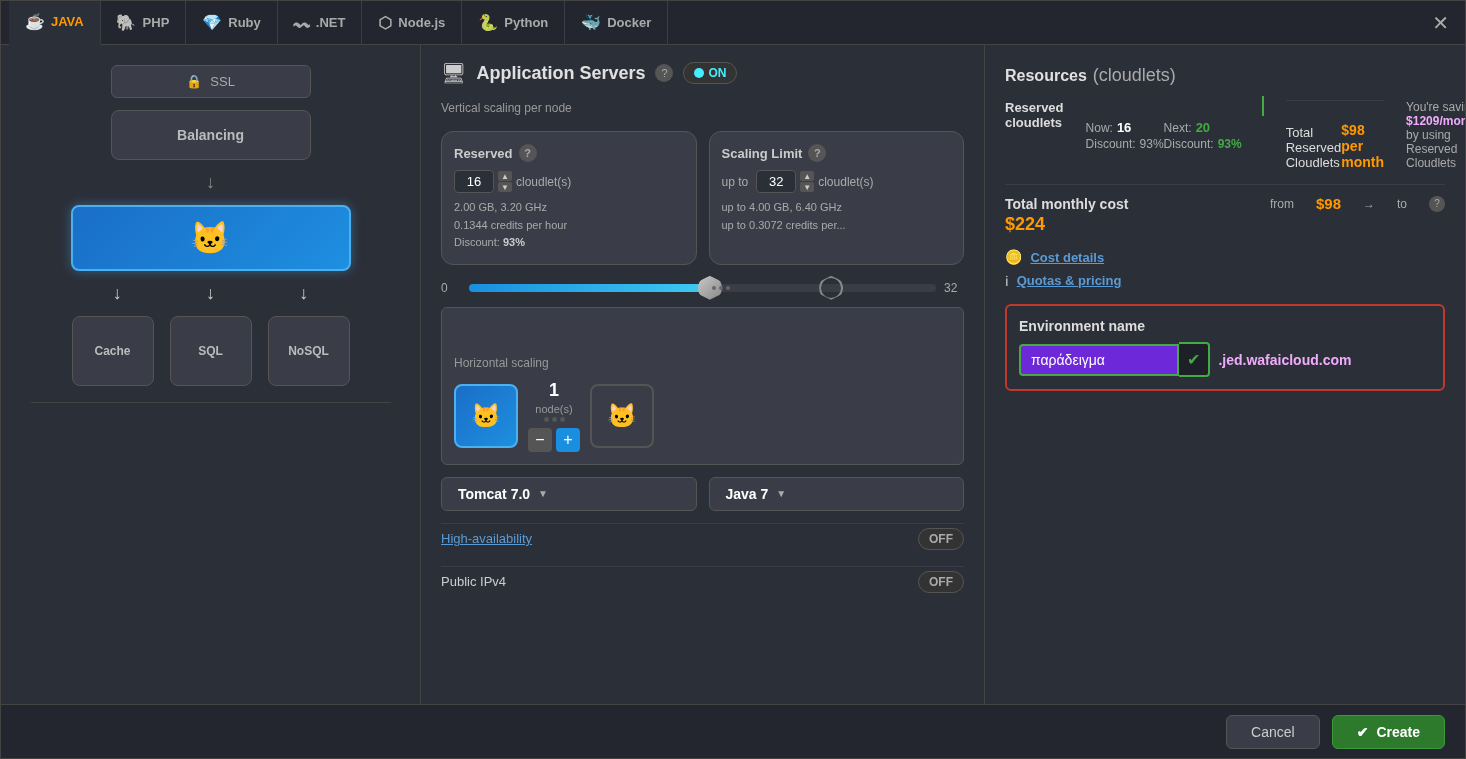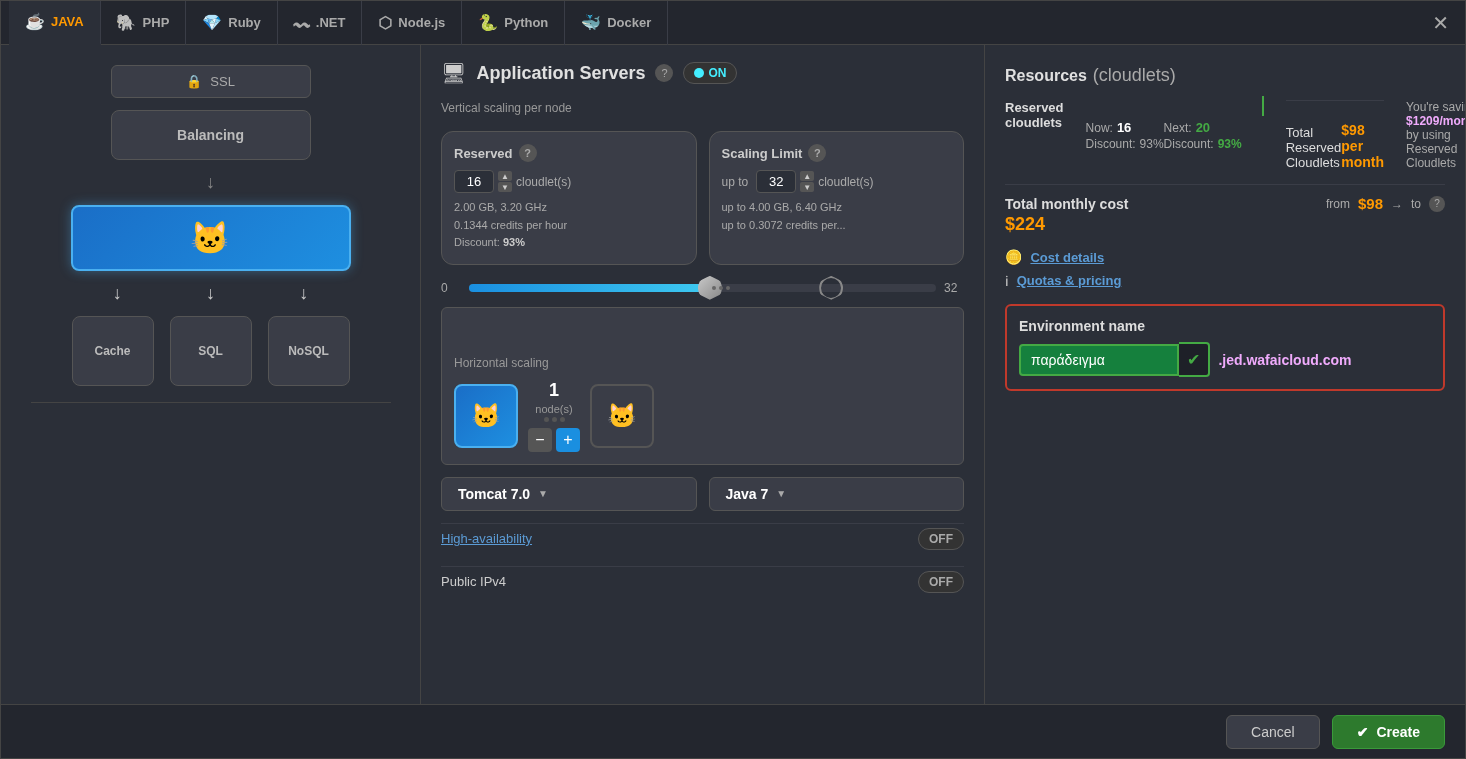--- a/index.html
+++ b/index.html
@@ -525,7 +525,7 @@
     .from-to {
       display: flex;
       align-items: center;
-      gap: 8px;
+      gap: 22px;
       font-size: 12px;
     }
     .from-label { color: #aaa; }

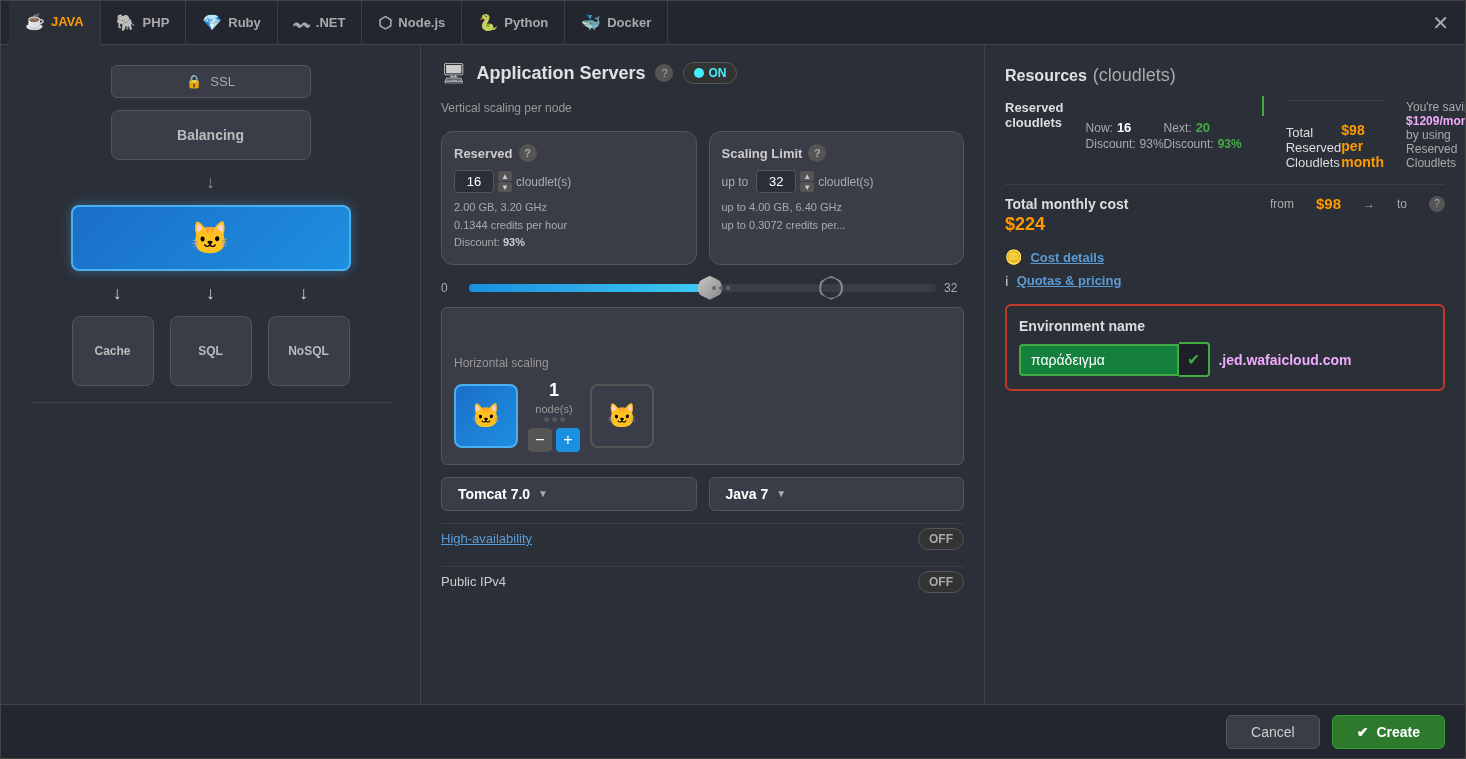--- a/index.html
+++ b/index.html
@@ -557,7 +557,7 @@
       gap: 0;
     }
     .env-input {
-      background: #15803d;
+      background: #6d28d9;
       border: 2px solid #4a4;
       border-radius: 4px 0 0 4px;
       padding: 6px 10px;

